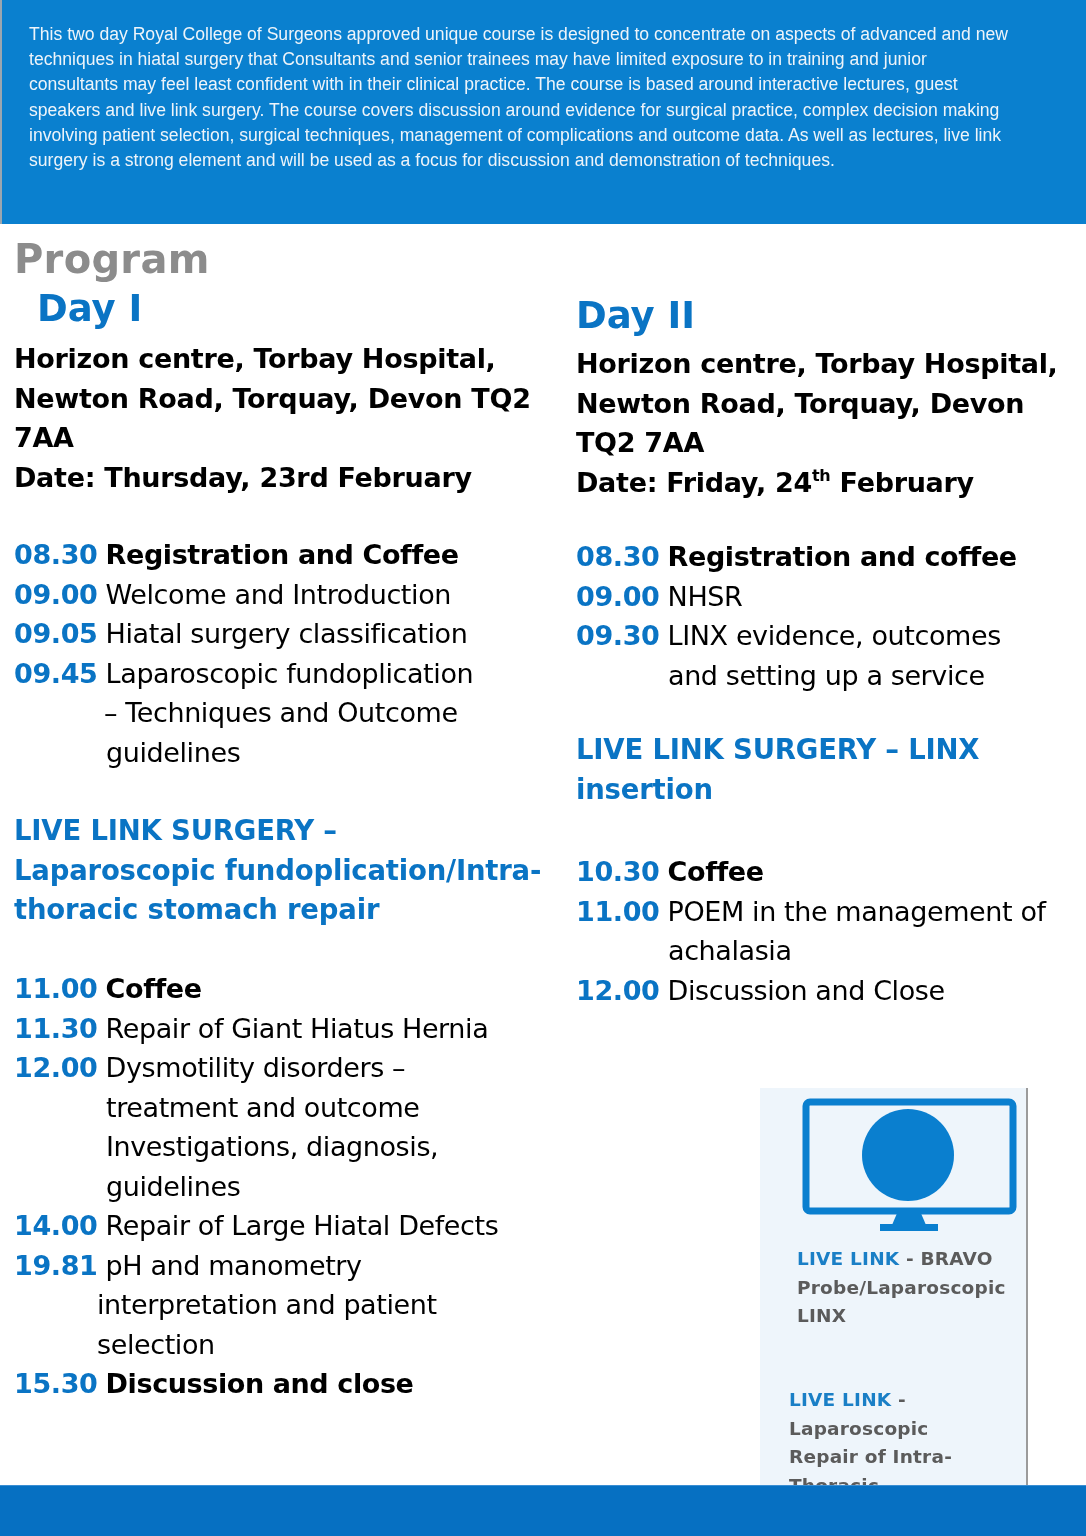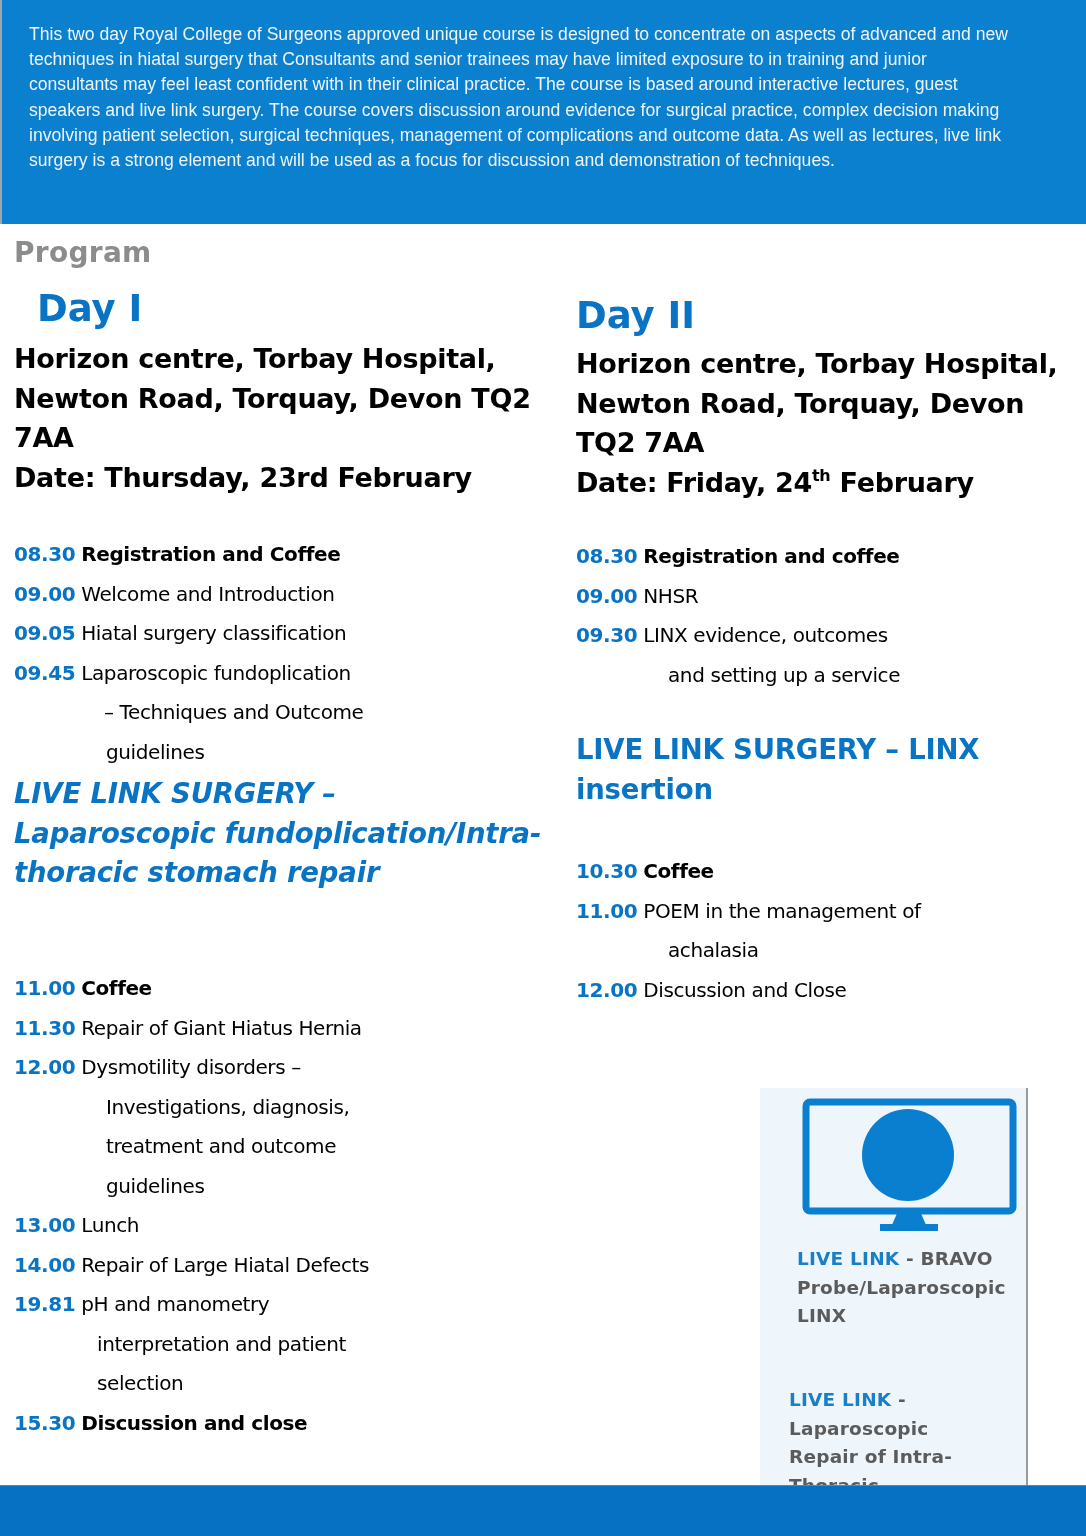--- a/index.html
+++ b/index.html
@@ -22,7 +22,7 @@
   }
   .program-title {
     position: absolute; left: 14px; top: 236px;
-    font-size: 28px; font-weight: bold; color: #8c8c8c; letter-spacing: 0.3px;
+    font-size: 40px; font-weight: bold; color: #8c8c8c; letter-spacing: 0.3px;
   }
   .col { position: absolute; top: 0; }
   .col.left { left: 14px; width: 540px; }

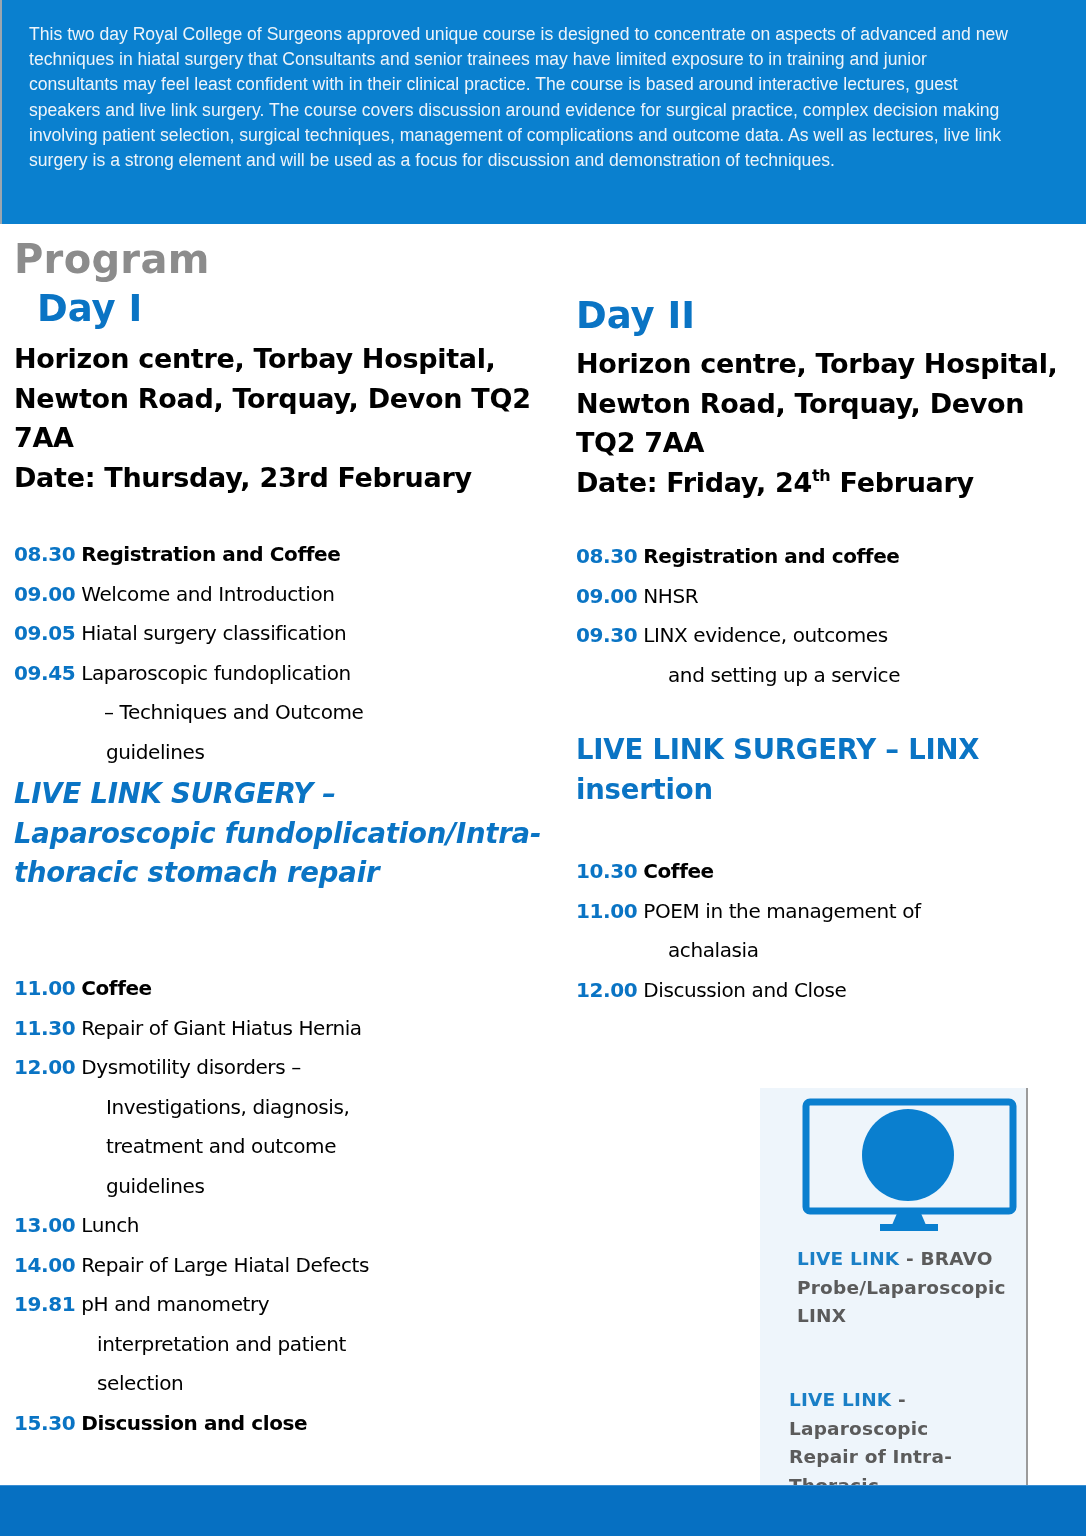--- a/index.html
+++ b/index.html
@@ -39,7 +39,7 @@
   .date-line { white-space: nowrap; }
   .date-line sup { font-size: 16px; vertical-align: 11px; line-height: 0; }
   .sched { position: absolute; width: 540px; }
-  .row { position: relative; font-size: 20px; line-height: 39.5px; letter-spacing: -0.4px; white-space: nowrap; }
+  .row { position: relative; font-size: 27px; line-height: 39.5px; letter-spacing: -0.4px; white-space: nowrap; }
   .row .time { color: #0a74c4; font-weight: bold; display: inline-block; }
   .row .title { color: #000; }
   .row .title.bold { font-weight: bold; }

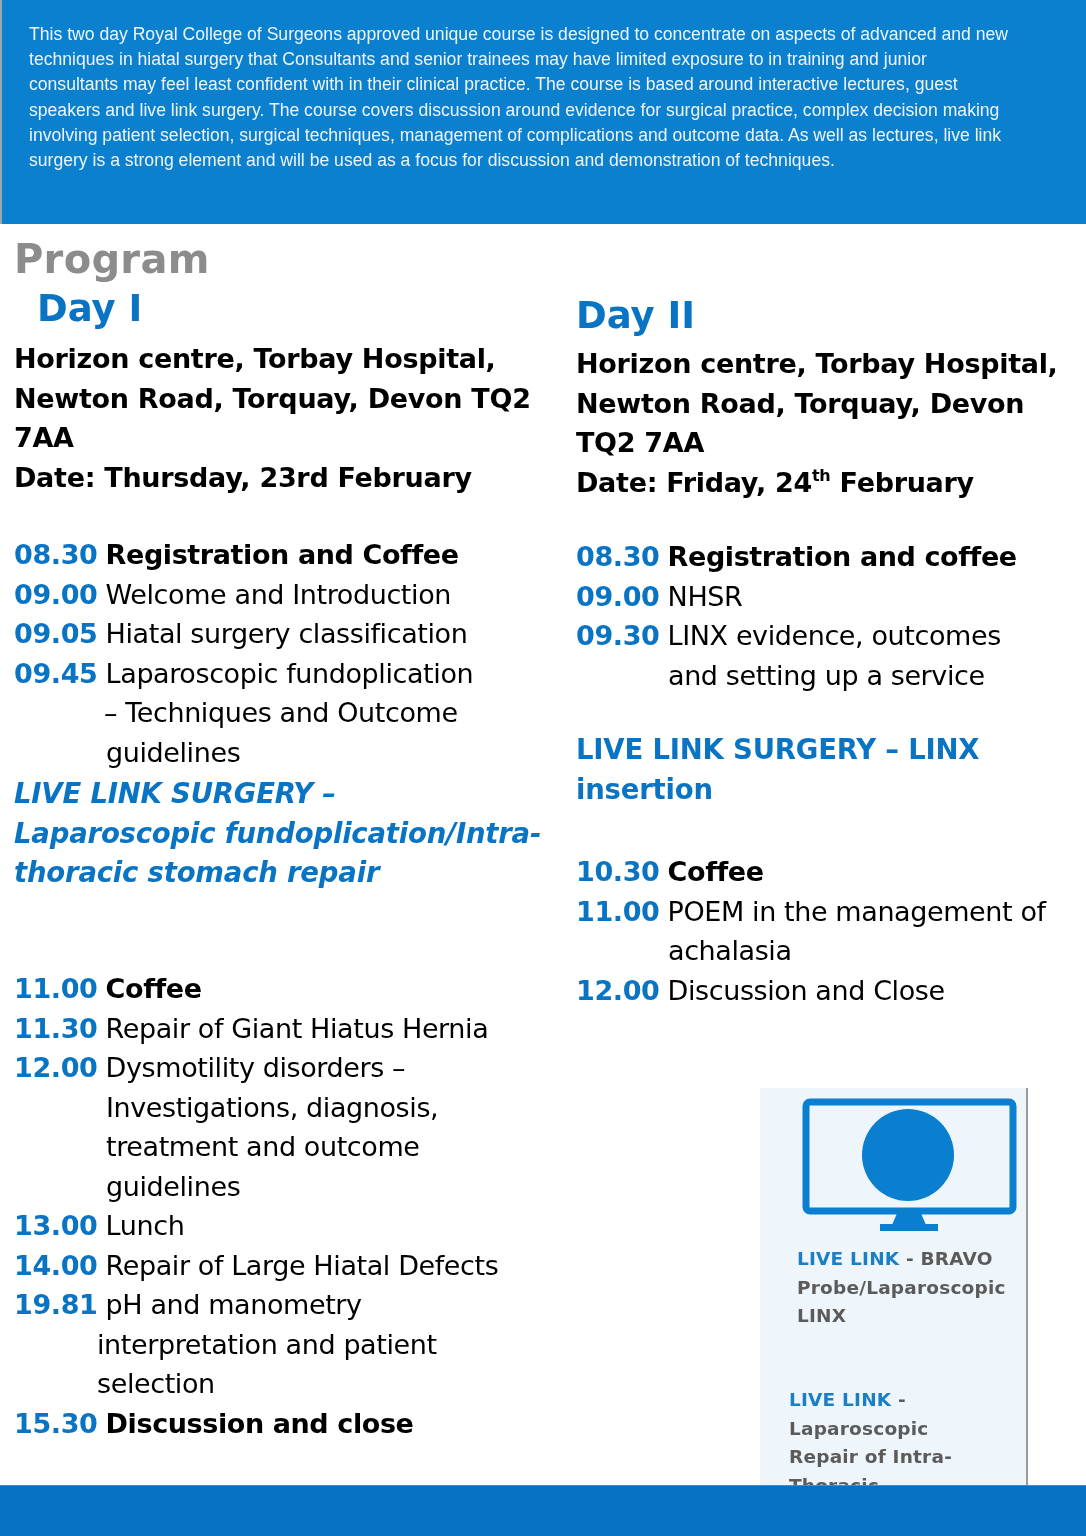--- a/index.html
+++ b/index.html
@@ -92,7 +92,7 @@
     </div>
   </div>
 
-  <div class="live" style="top:774px;font-style:italic;">
+  <div class="live" style="top:811px;">
     <div>LIVE LINK SURGERY –</div>
     <div>Laparoscopic fundoplication/Intra-</div>
     <div>thoracic stomach repair</div>

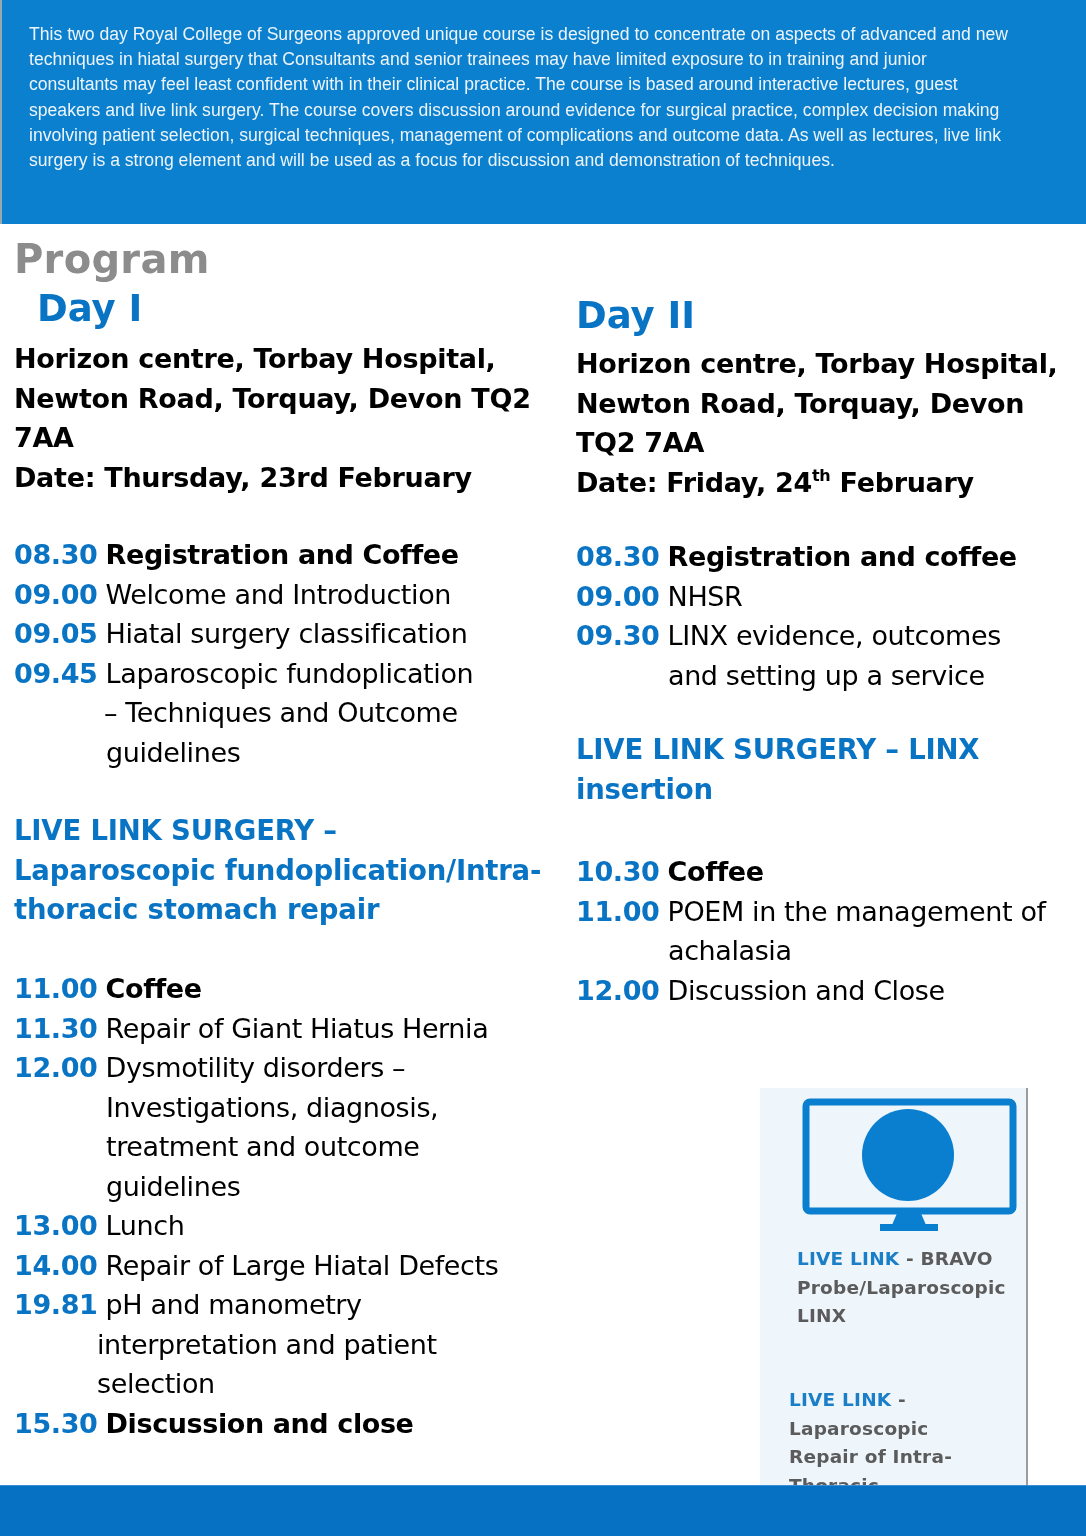--- a/index.html
+++ b/index.html
@@ -102,8 +102,8 @@
     <div class="row"><span class="time">11.00</span> <span class="title bold">Coffee</span></div>
     <div class="row"><span class="time">11.30</span> <span class="title">Repair of Giant Hiatus Hernia</span></div>
     <div class="row"><span class="time">12.00</span> <span class="title">Dysmotility disorders –</span>
+      <span class="title cont" style="padding-left:92px;">treatment and outcome</span>
       <span class="title cont" style="padding-left:92px;">Investigations, diagnosis,</span>
-      <span class="title cont" style="padding-left:92px;">treatment and outcome</span>
       <span class="title cont" style="padding-left:92px;">guidelines</span>
     </div>
     <div class="row"><span class="time">13.00</span> <span class="title">Lunch</span></div>

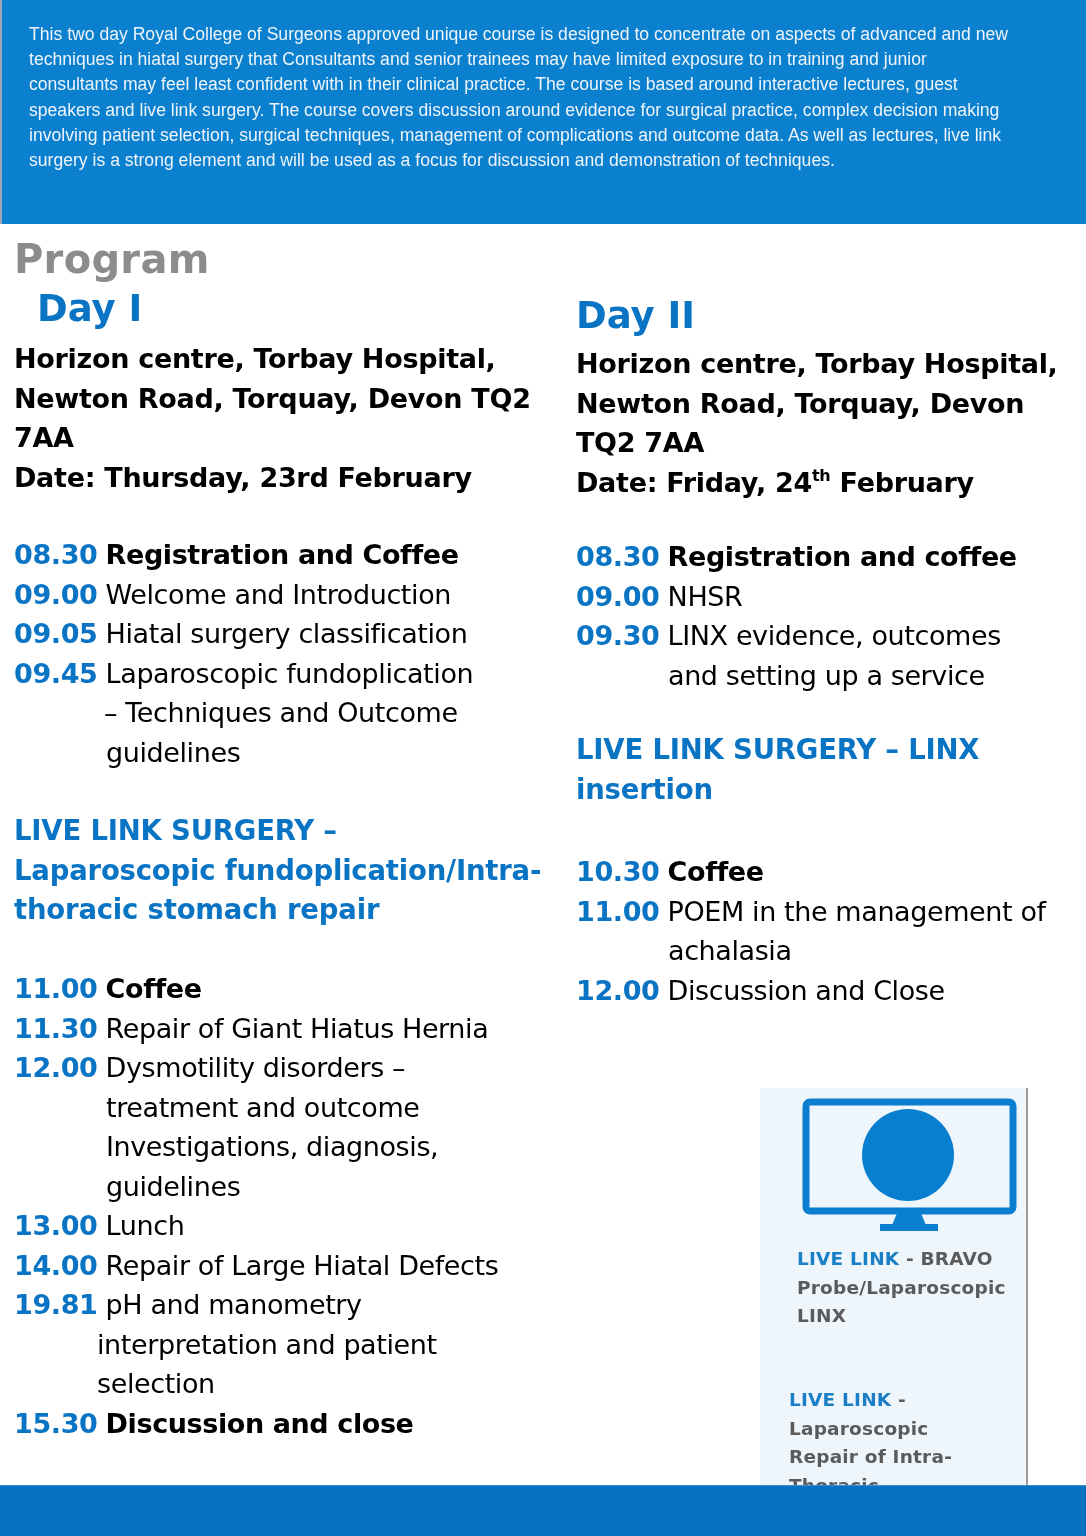--- a/index.html
+++ b/index.html
@@ -106,7 +106,6 @@
       <span class="title cont" style="padding-left:92px;">Investigations, diagnosis,</span>
       <span class="title cont" style="padding-left:92px;">guidelines</span>
     </div>
-    <div class="row"><span class="time">13.00</span> <span class="title">Lunch</span></div>
     <div class="row"><span class="time">14.00</span> <span class="title">Repair of Large Hiatal Defects</span></div>
     <div class="row"><span class="time">19.81</span> <span class="title">pH and manometry</span>
       <span class="title cont" style="padding-left:83px;">interpretation and patient</span>

